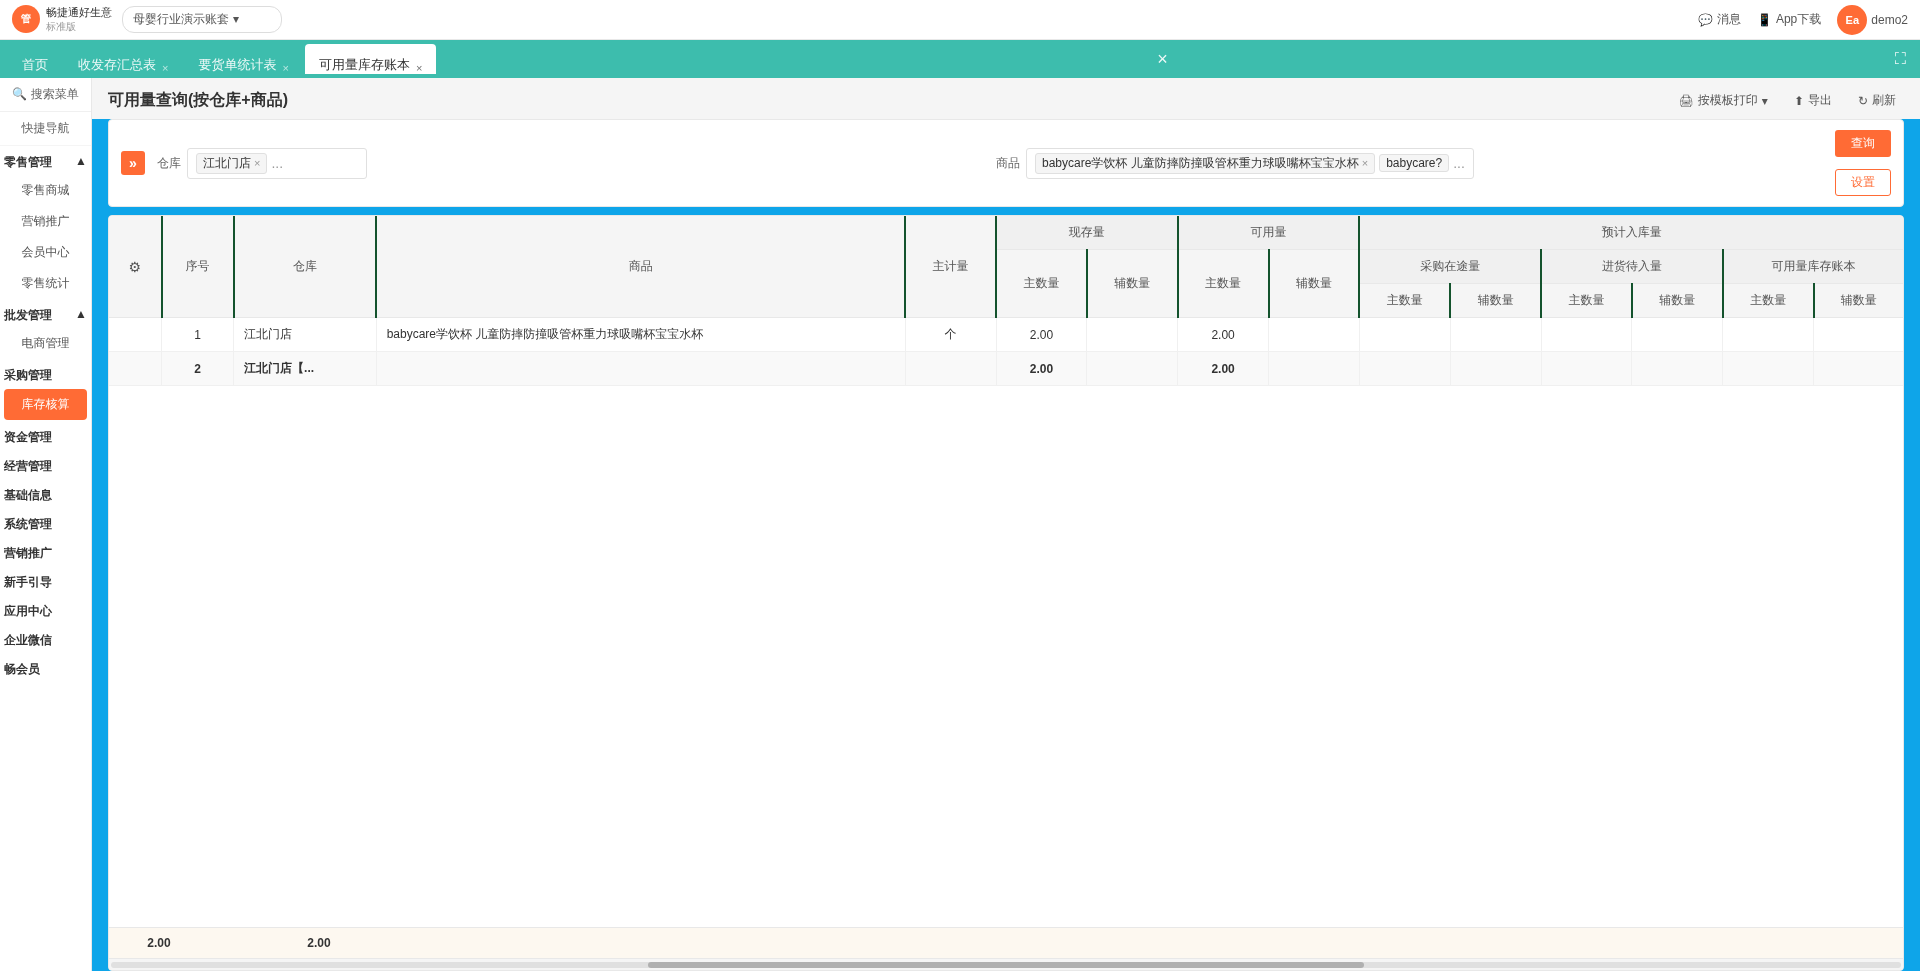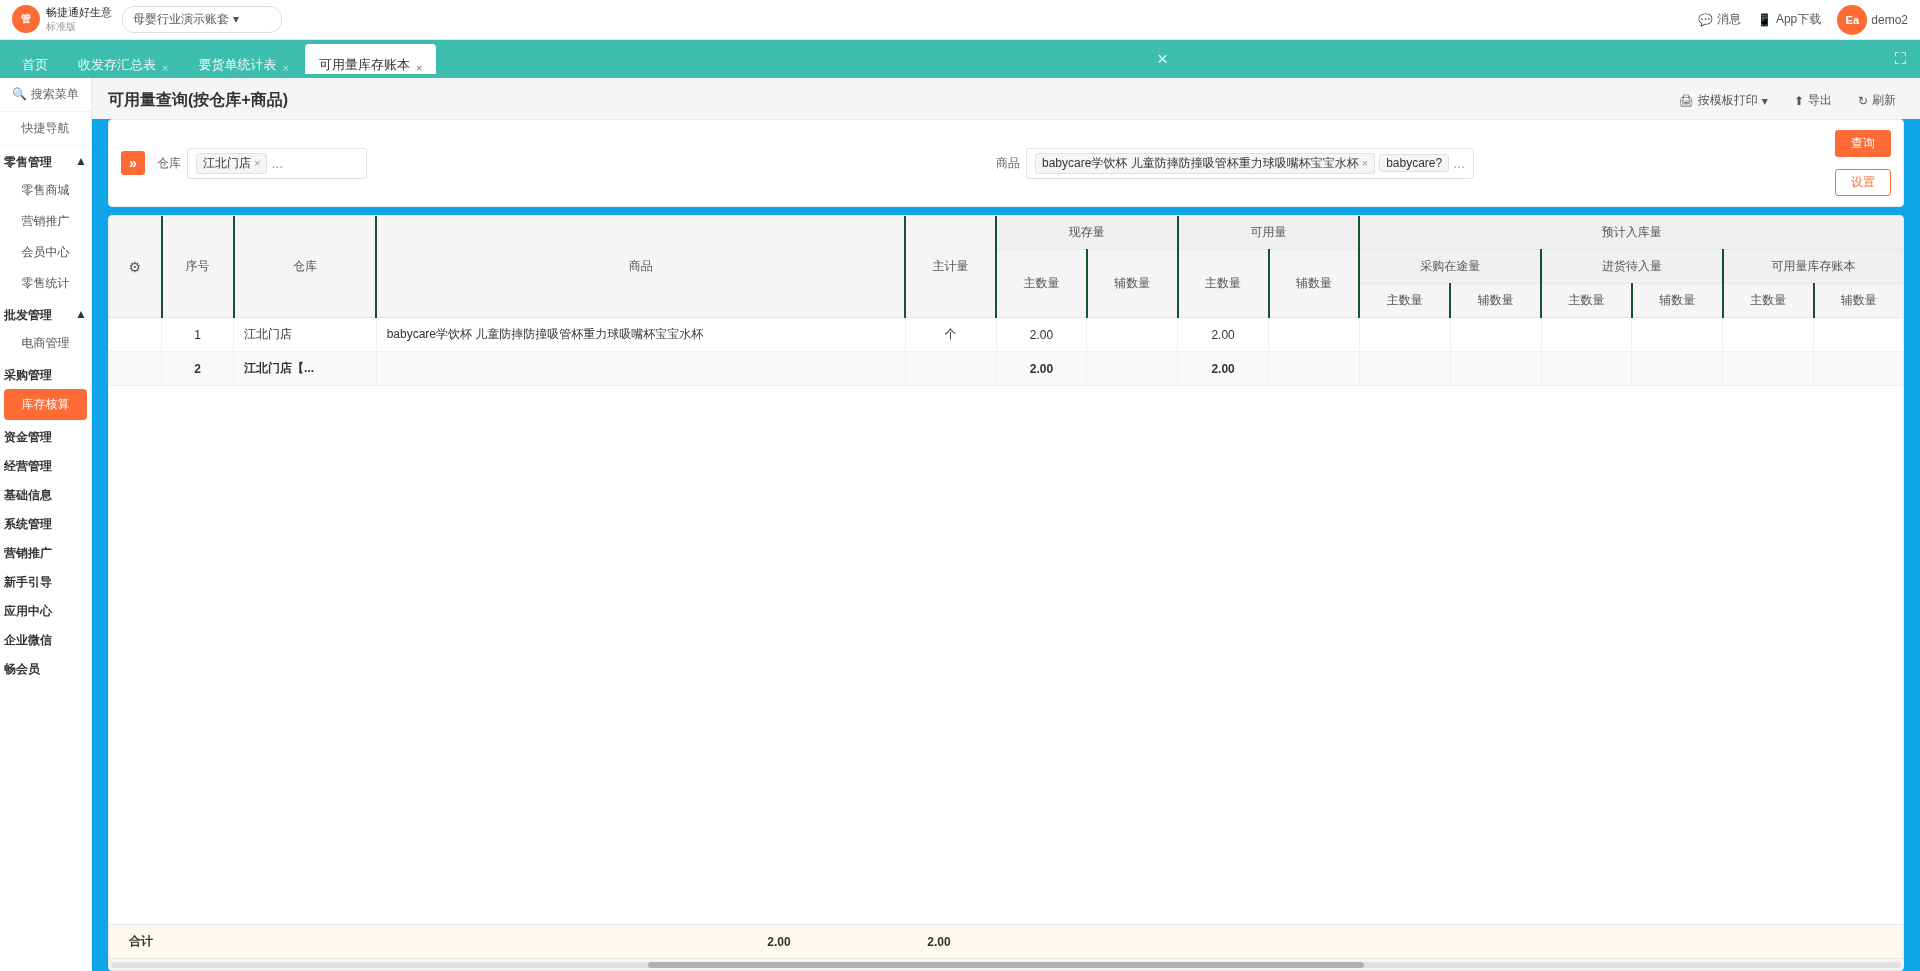--- a/index.html
+++ b/index.html
@@ -650,7 +650,6 @@
       </div>
 
       <div class="table-footer">
-        <span style="min-width:620px; padding-left:10px;">合计</span>
         <span style="min-width:80px; text-align:center;">2.00</span>
         <span style="min-width:80px; text-align:center;"></span>
         <span style="min-width:80px; text-align:center;">2.00</span>

